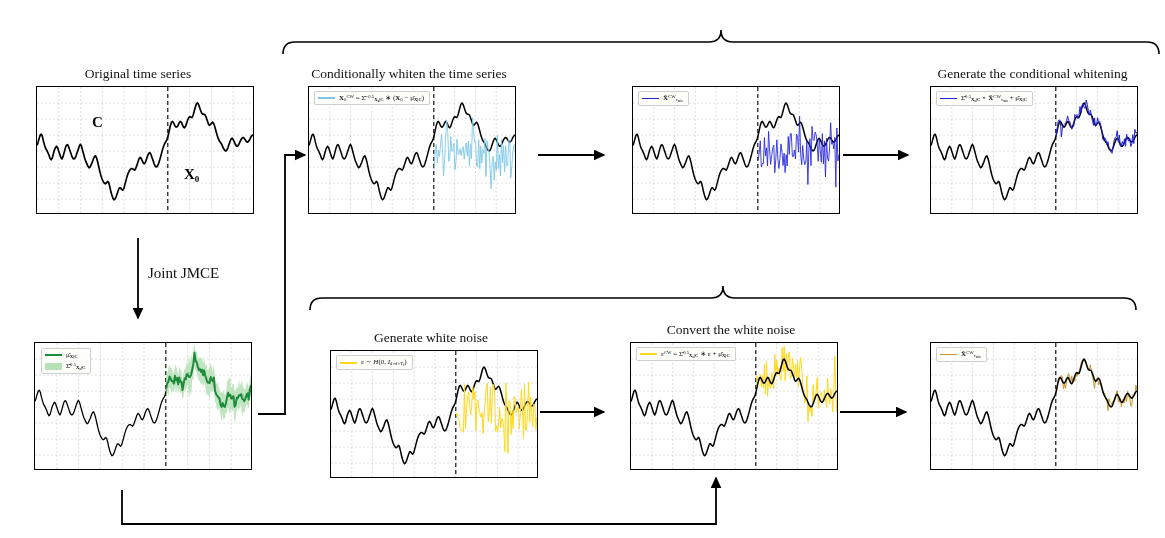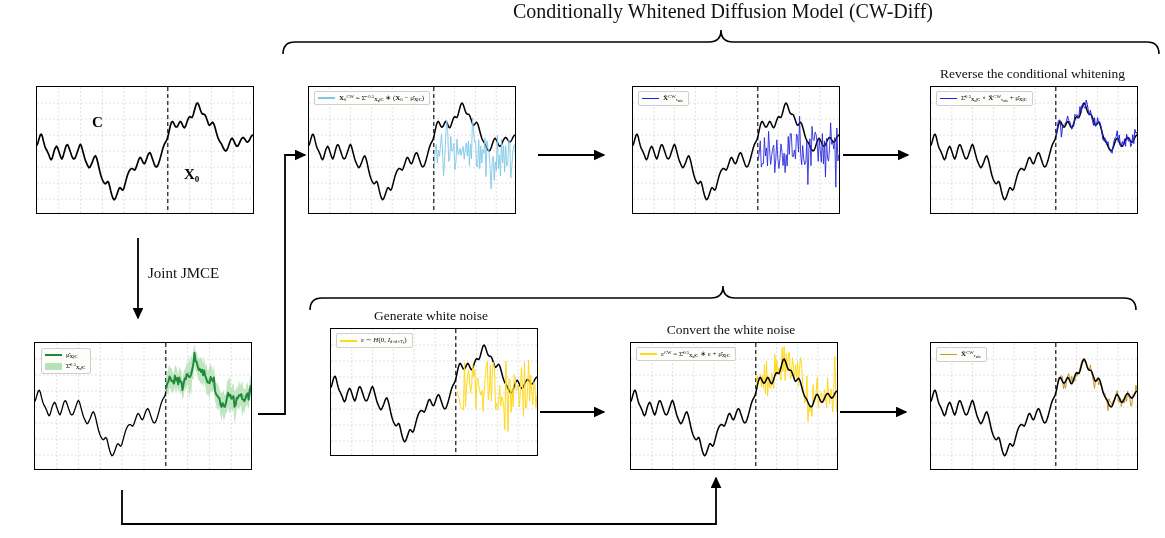--- a/index.html
+++ b/index.html
@@ -73,7 +73,6 @@
 
 <div class="stage">
 
-  <div class="band-title" style="left:283px;top:0px;width:880px;">Conditionally Whitened Diffusion Model (CW-Diff)</div>
 
   <div class="panel" style="left:8px;top:66px;width:260px;height:170px;">
     <div class="axes" style="left:28px;top:20px;width:218px;height:128px;">

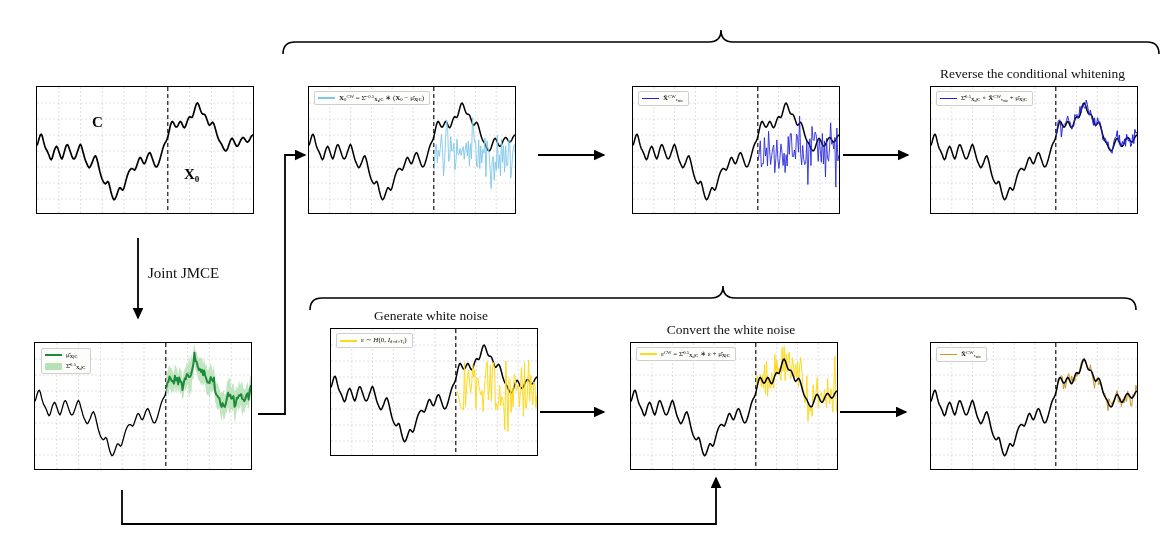--- a/index.html
+++ b/index.html
@@ -75,6 +75,7 @@
 
 
   <div class="panel" style="left:8px;top:66px;width:260px;height:170px;">
+    <div class="panel-title">Original time series</div>
     <div class="axes" style="left:28px;top:20px;width:218px;height:128px;">
       <div class="series">
         <svg viewBox="0 0 218 128" preserveAspectRatio="none" width="218" height="128">

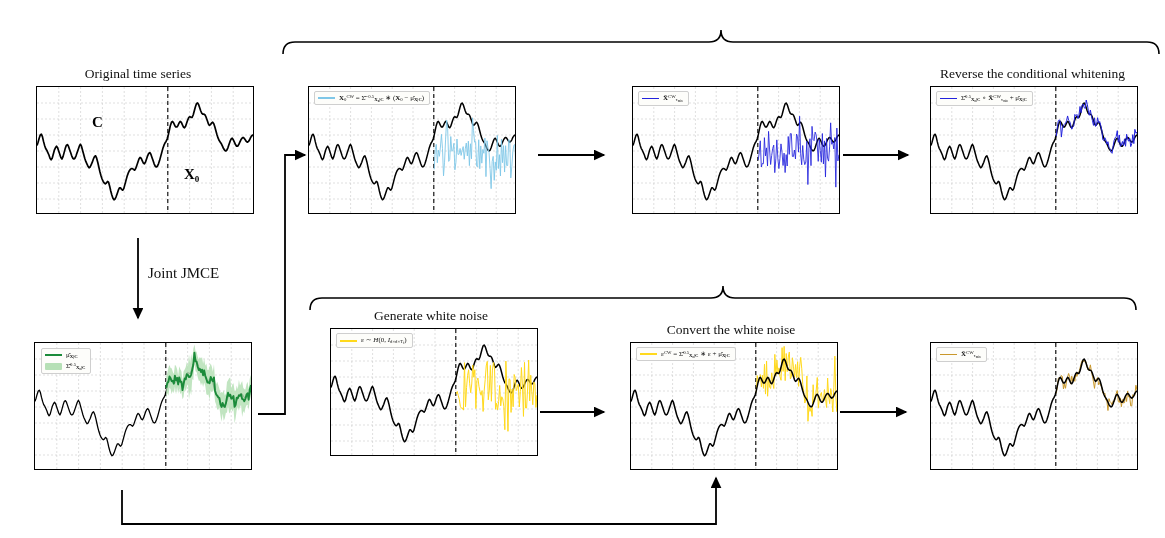--- a/index.html
+++ b/index.html
@@ -230,6 +230,7 @@
   </div>
 
   <div class="panel" style="left:283px;top:66px;width:252px;height:170px;">
+    <div class="panel-title">Conditionally whiten the time series</div>
     <div class="axes" style="left:25px;top:20px;width:208px;height:128px;">
       <div class="series">
         <svg viewBox="0 0 208 128" preserveAspectRatio="none" width="208" height="128">

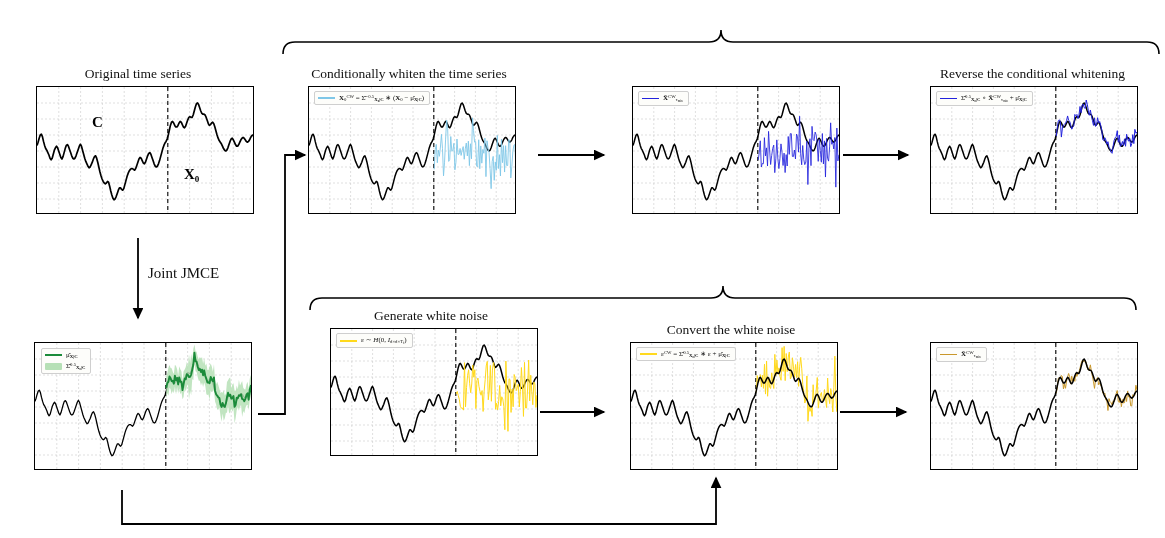--- a/index.html
+++ b/index.html
@@ -379,7 +379,7 @@
   </div>
 
   <div class="panel" style="left:905px;top:66px;width:255px;height:170px;">
-    <div class="panel-title">Reverse the conditional whitening</div>
+    <div class="panel-title">Generate the conditional whitening</div>
     <div class="axes" style="left:25px;top:20px;width:208px;height:128px;">
       <div class="series">
         <svg viewBox="0 0 208 128" preserveAspectRatio="none" width="208" height="128">

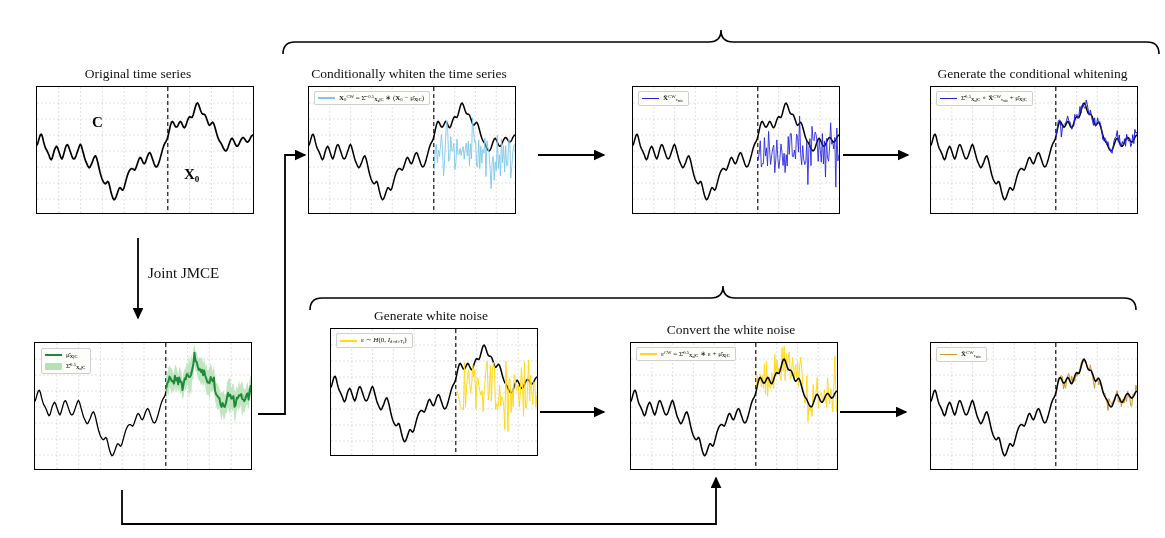--- a/index.html
+++ b/index.html
@@ -453,7 +453,7 @@
       </div>
   </div>
 
-  <div class="panel" style="left:305px;top:308px;width:252px;height:180px;">
+  <div class="panel" style="left:305px;top:330px;width:252px;height:180px;">
     <div class="panel-title">Generate white noise</div>
     <div class="axes" style="left:25px;top:20px;width:208px;height:128px;">
       <div class="series">

